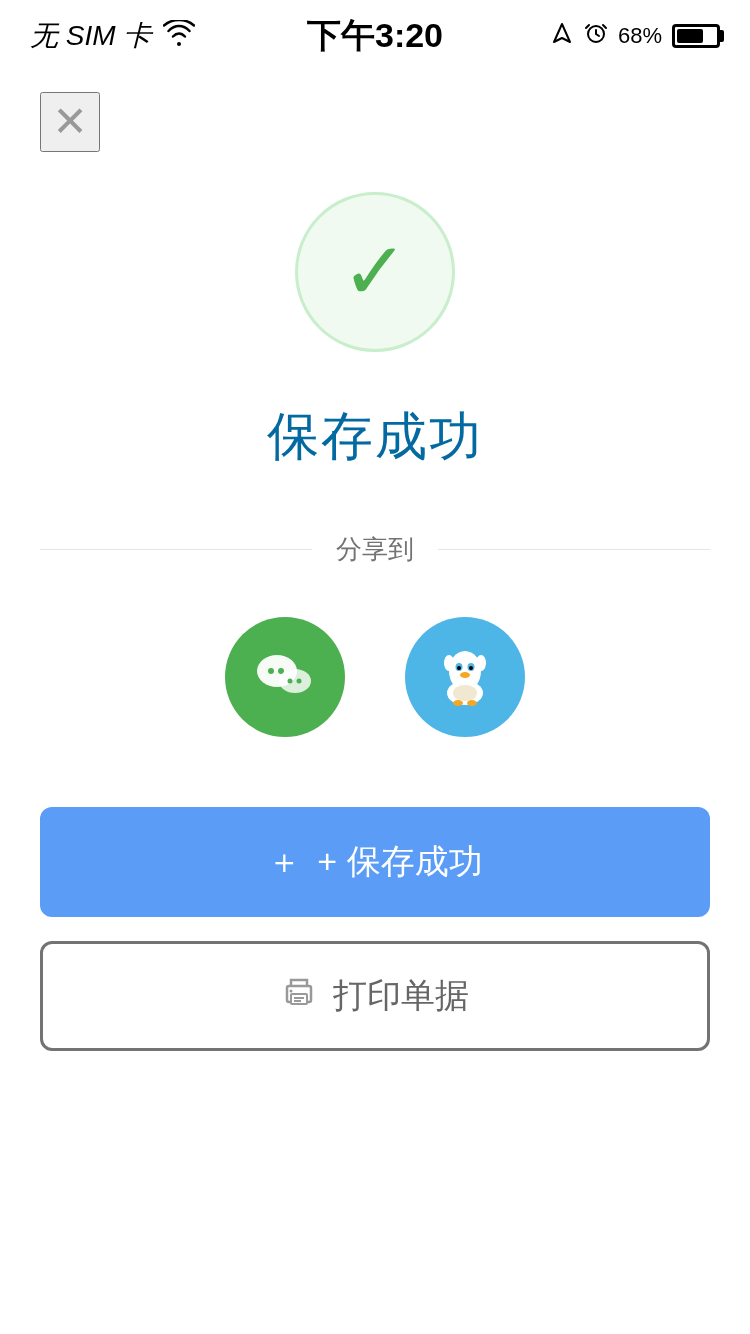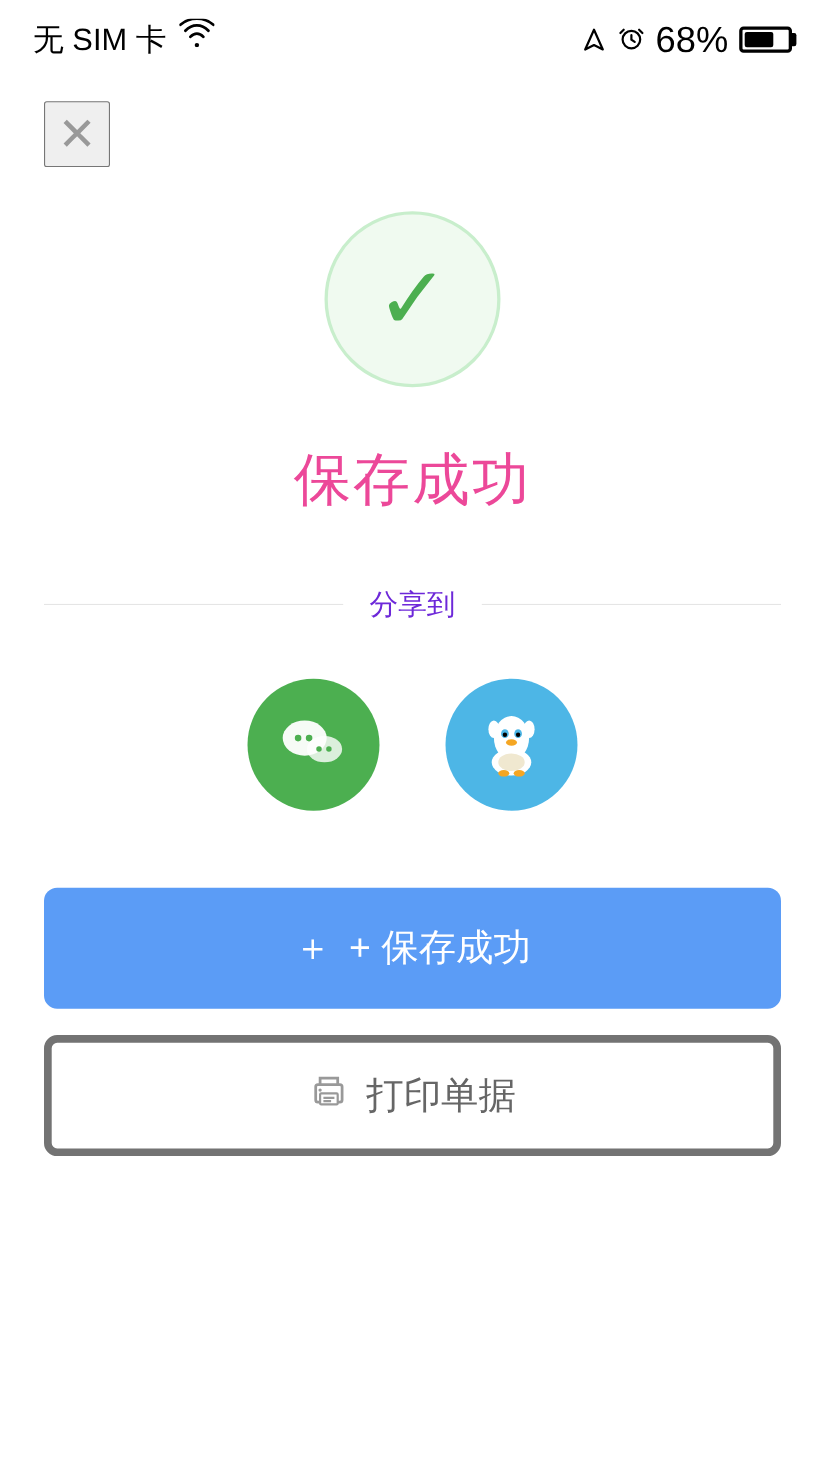--- a/index.html
+++ b/index.html
@@ -30,11 +30,12 @@
 
     .status-left {
       display: flex;
-      align-items: flex-start;
+      align-items: center;
       gap: 12px;
       font-size: 28px;
       color: #000;
       font-weight: 500;
+      font-style: italic;
     }
 
     .wifi-icon {

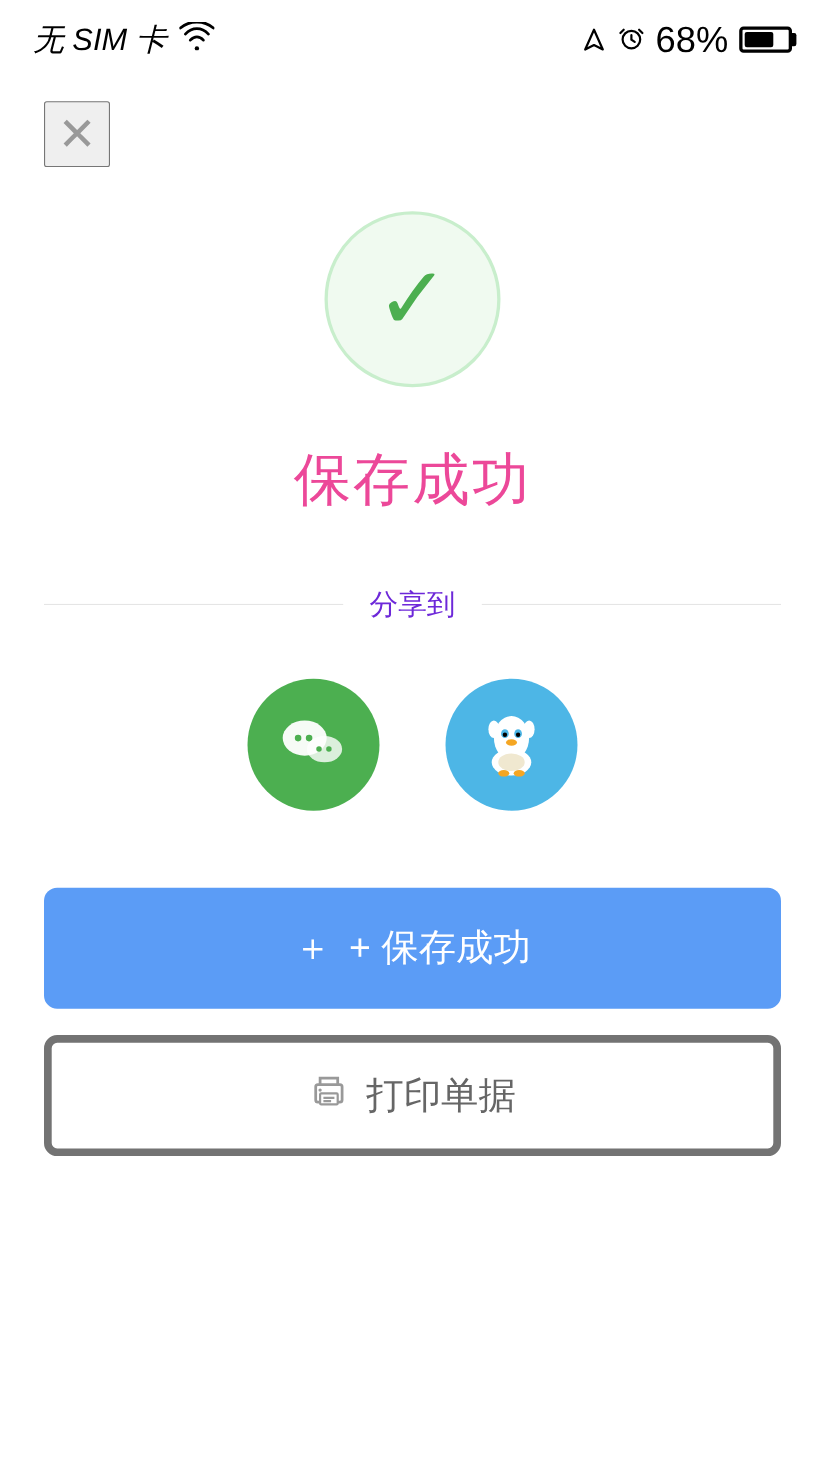--- a/index.html
+++ b/index.html
@@ -261,6 +261,7 @@
     </span>
   </div>
 
+  <div class="status-center">下午3:20</div>
 
   <div class="status-right">
 

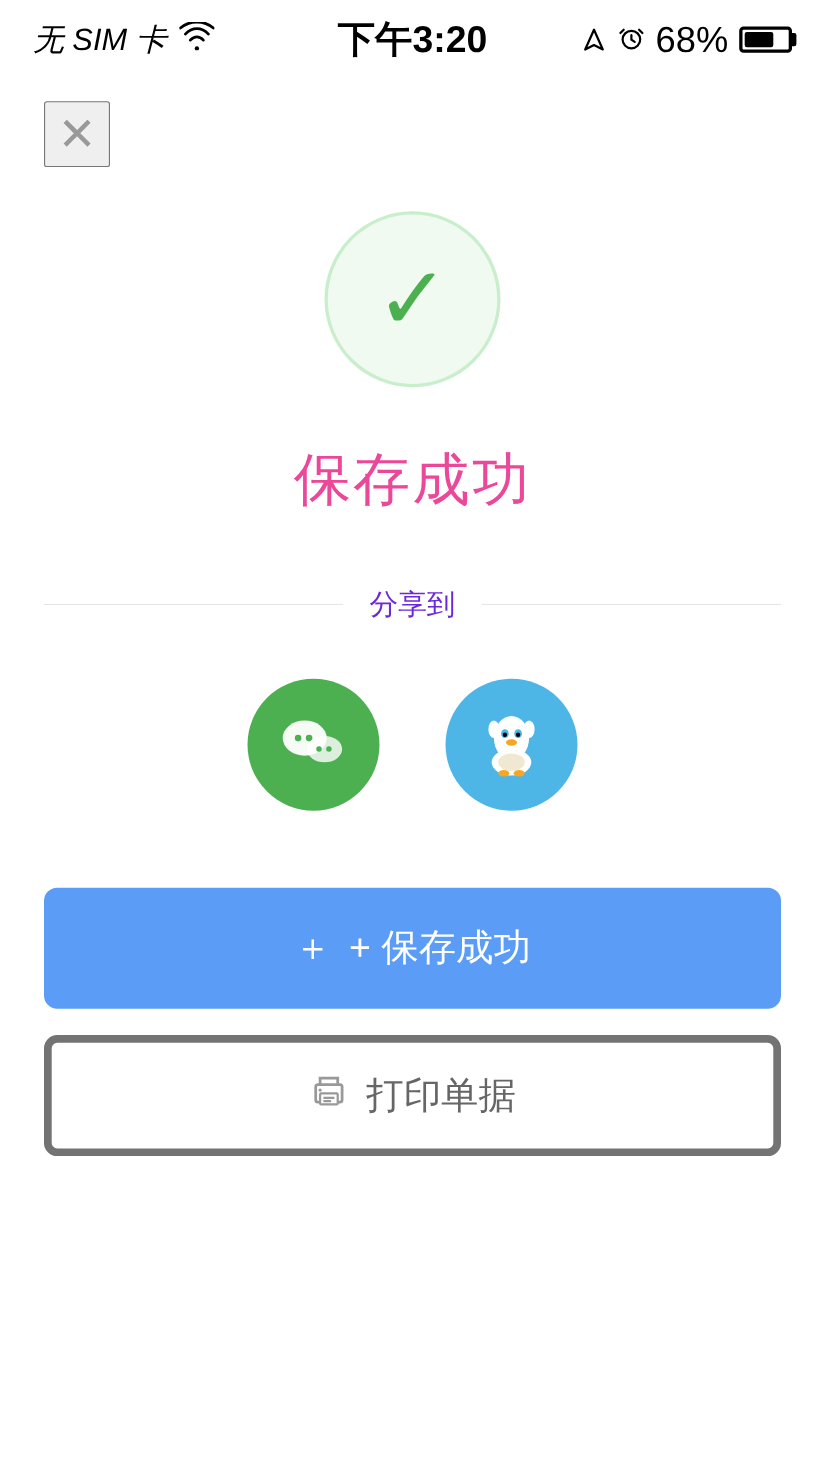--- a/index.html
+++ b/index.html
@@ -55,7 +55,7 @@
       display: flex;
       align-items: center;
       gap: 10px;
-      font-size: 33px;
+      font-size: 22px;
       color: #000;
     }
 

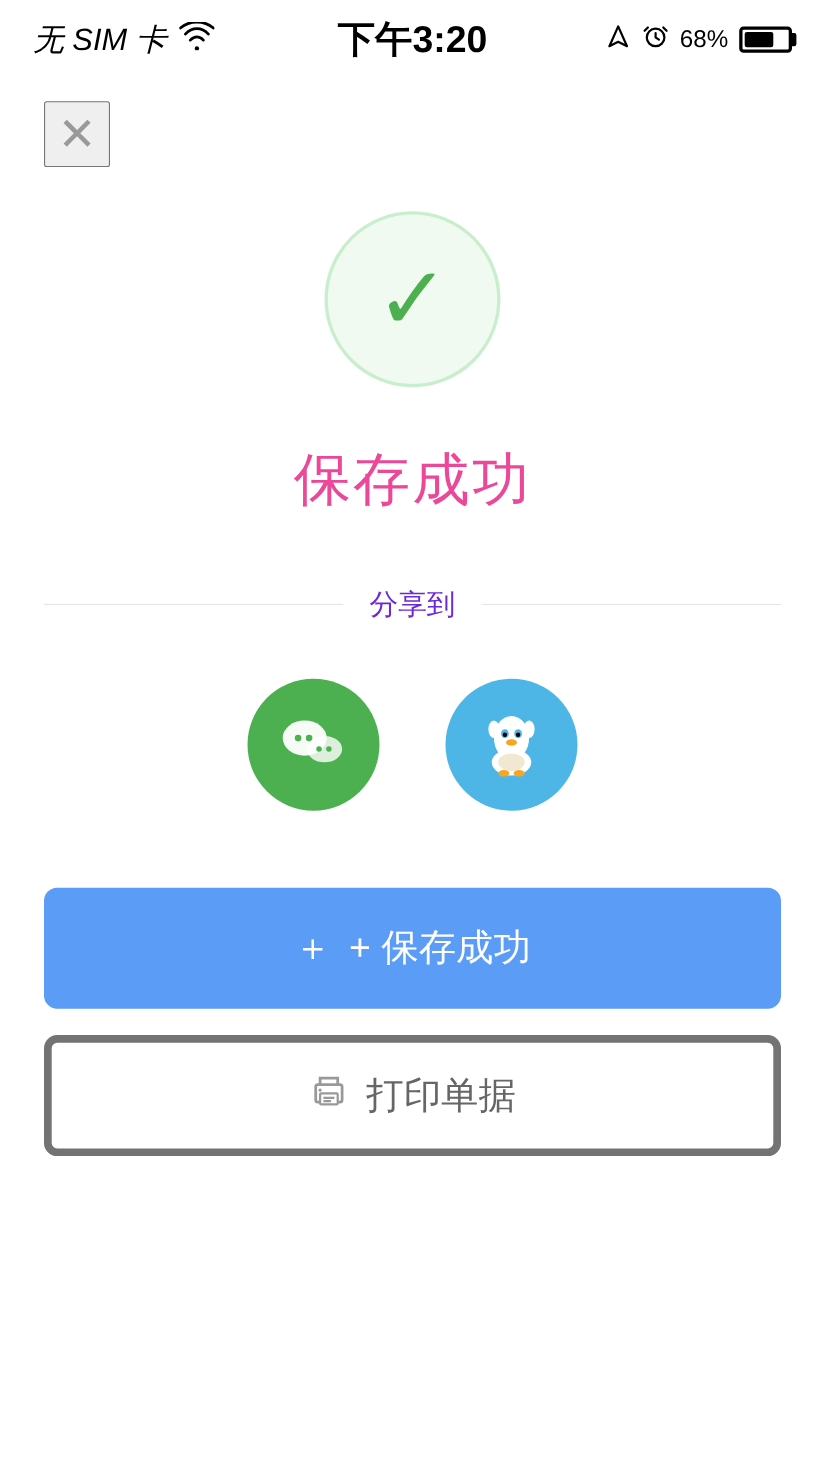--- a/index.html
+++ b/index.html
@@ -138,7 +138,7 @@
     .success-title {
       font-size: 52px;
       font-weight: 500;
-      color: #ec4899;
+      color: #0369a1;
       margin-bottom: 60px;
       letter-spacing: 2px;
     }

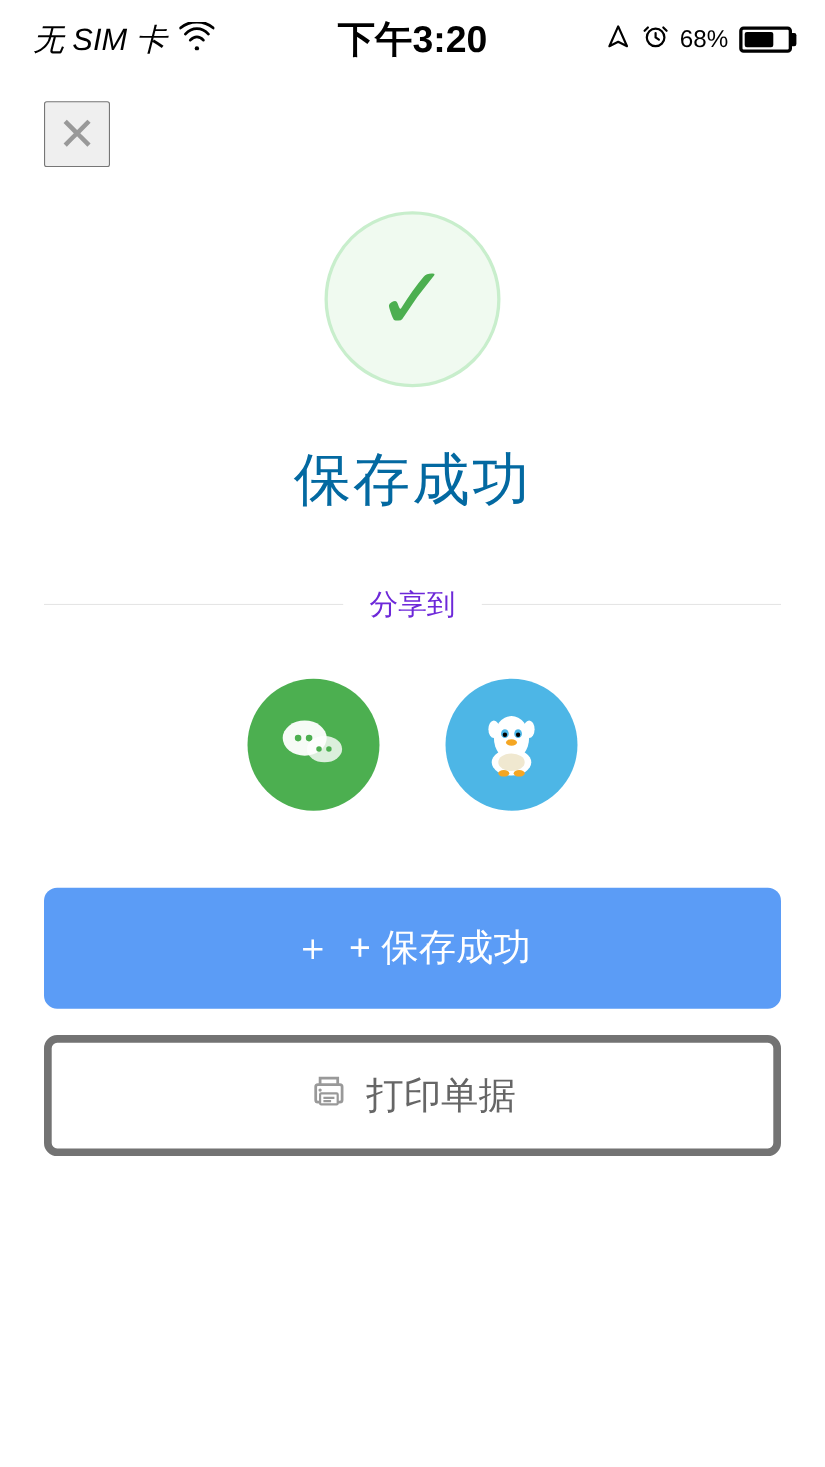--- a/index.html
+++ b/index.html
@@ -159,7 +159,7 @@
 
     .divider-text {
       font-size: 26px;
-      color: #6d28d9;
+      color: #737373;
       padding: 0 24px;
     }
 

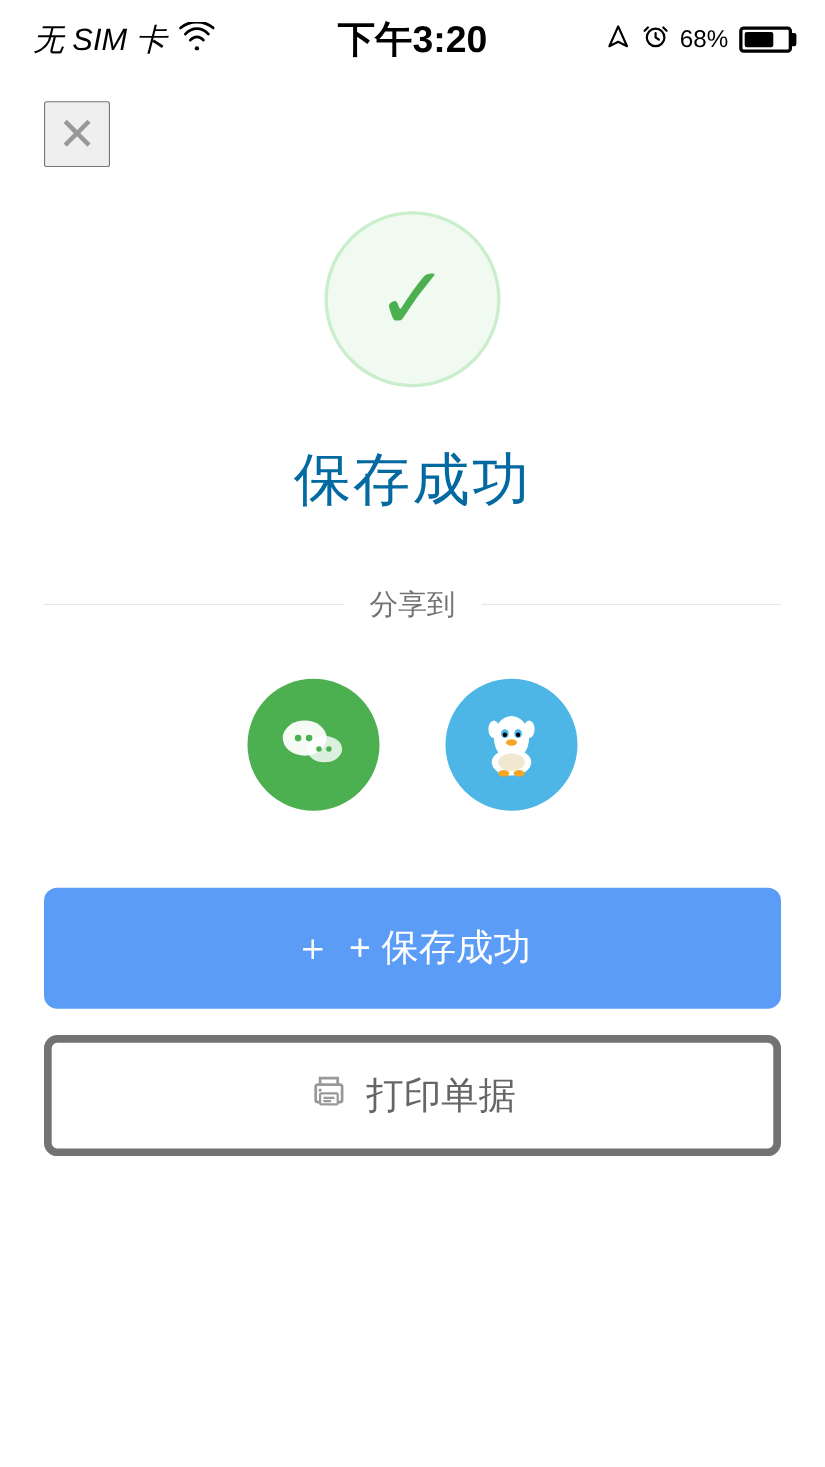--- a/index.html
+++ b/index.html
@@ -233,7 +233,7 @@
     .btn-secondary {
       background: #fff;
       color: #666;
-      border: 7px solid #737373;
+      border: 3px solid #737373;
     }
 
     .btn-icon {

